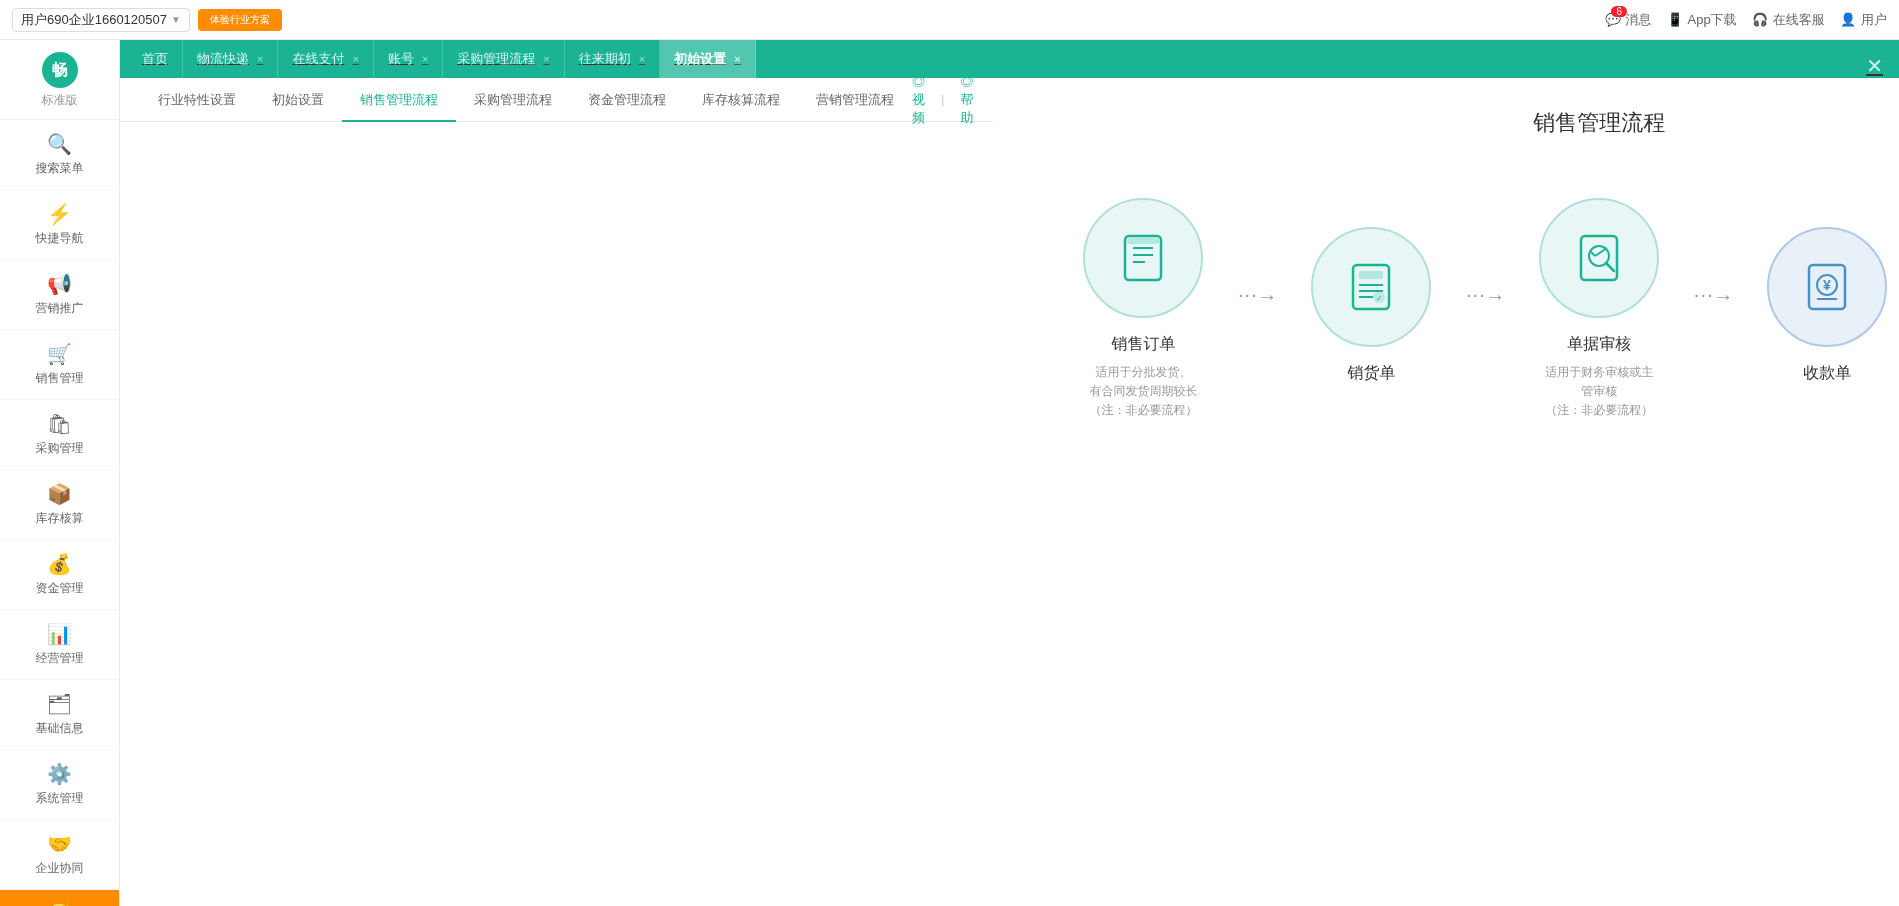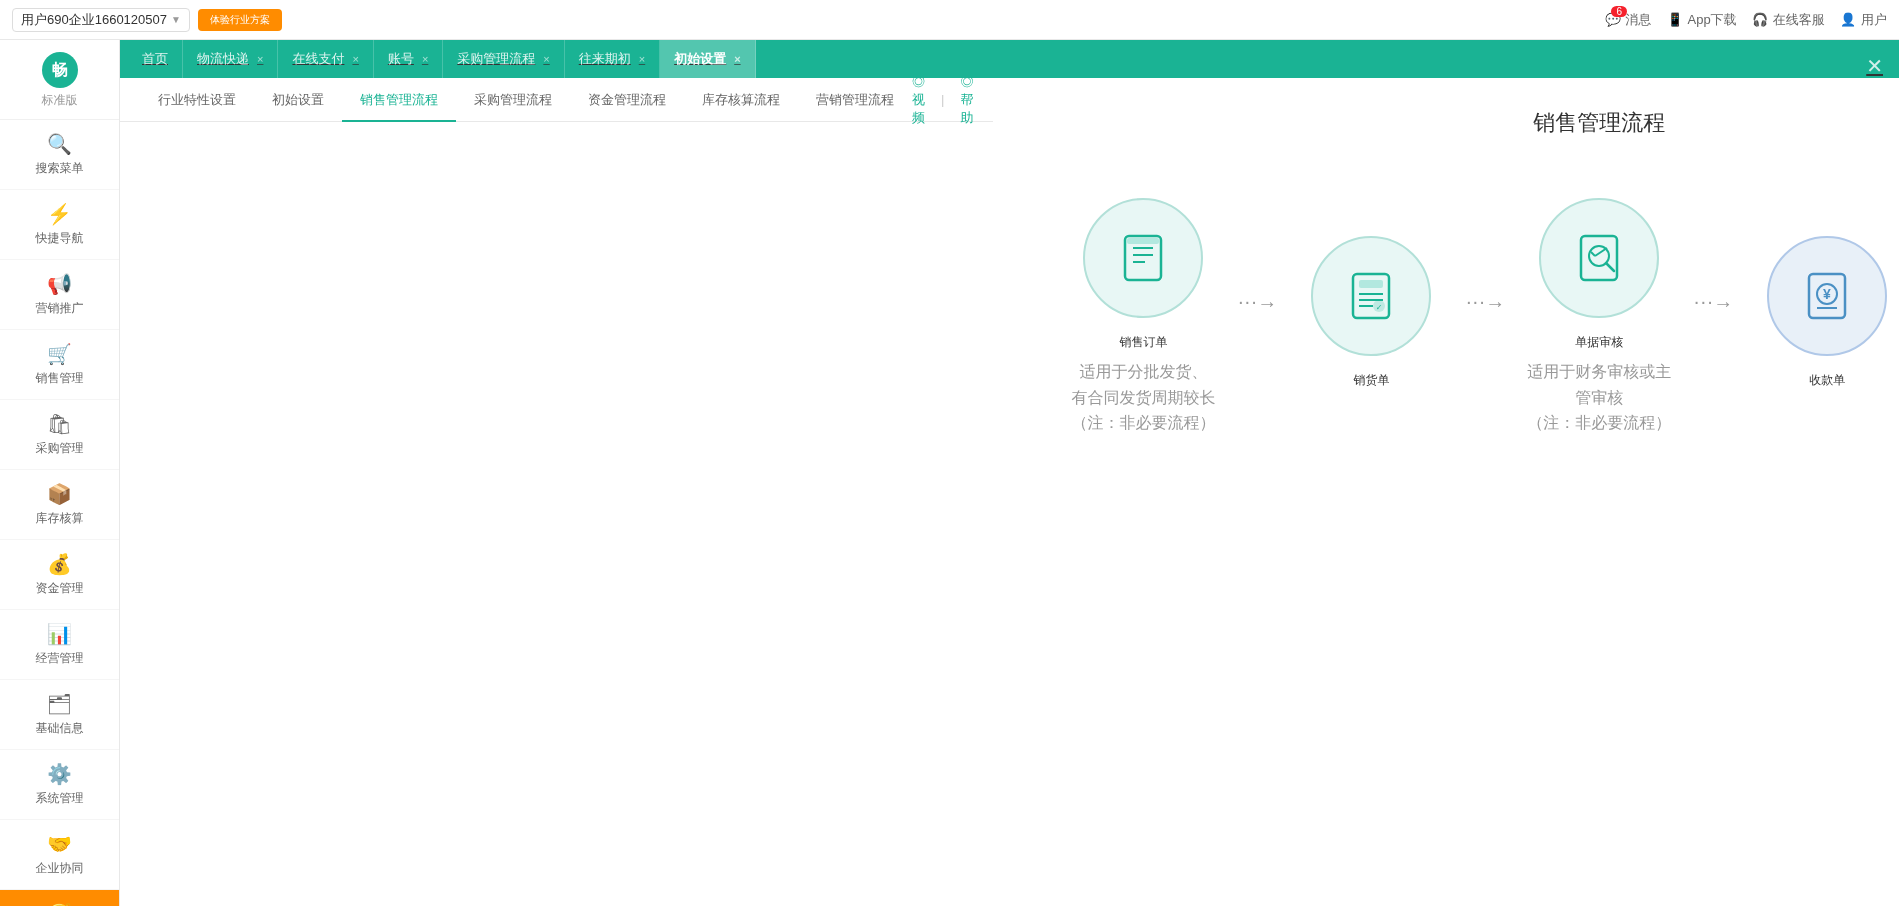--- a/index.html
+++ b/index.html
@@ -104,7 +104,7 @@
       margin-bottom: 16px;
     }
     .flow-circle svg { width: 60px; height: 60px; }
-    .flow-step-title { font-size: 12px; font-weight: 500; color: #333; margin-bottom: 8px; text-align: center; }
+    .flow-step-title { font-size: 16px; font-weight: 500; color: #333; margin-bottom: 8px; text-align: center; }
     .flow-step-desc { font-size: 16px; color: #999; text-align: center; line-height: 1.6; }
     .flow-arrow {
       display: flex; align-items: center; font-size: 20px; color: #999;

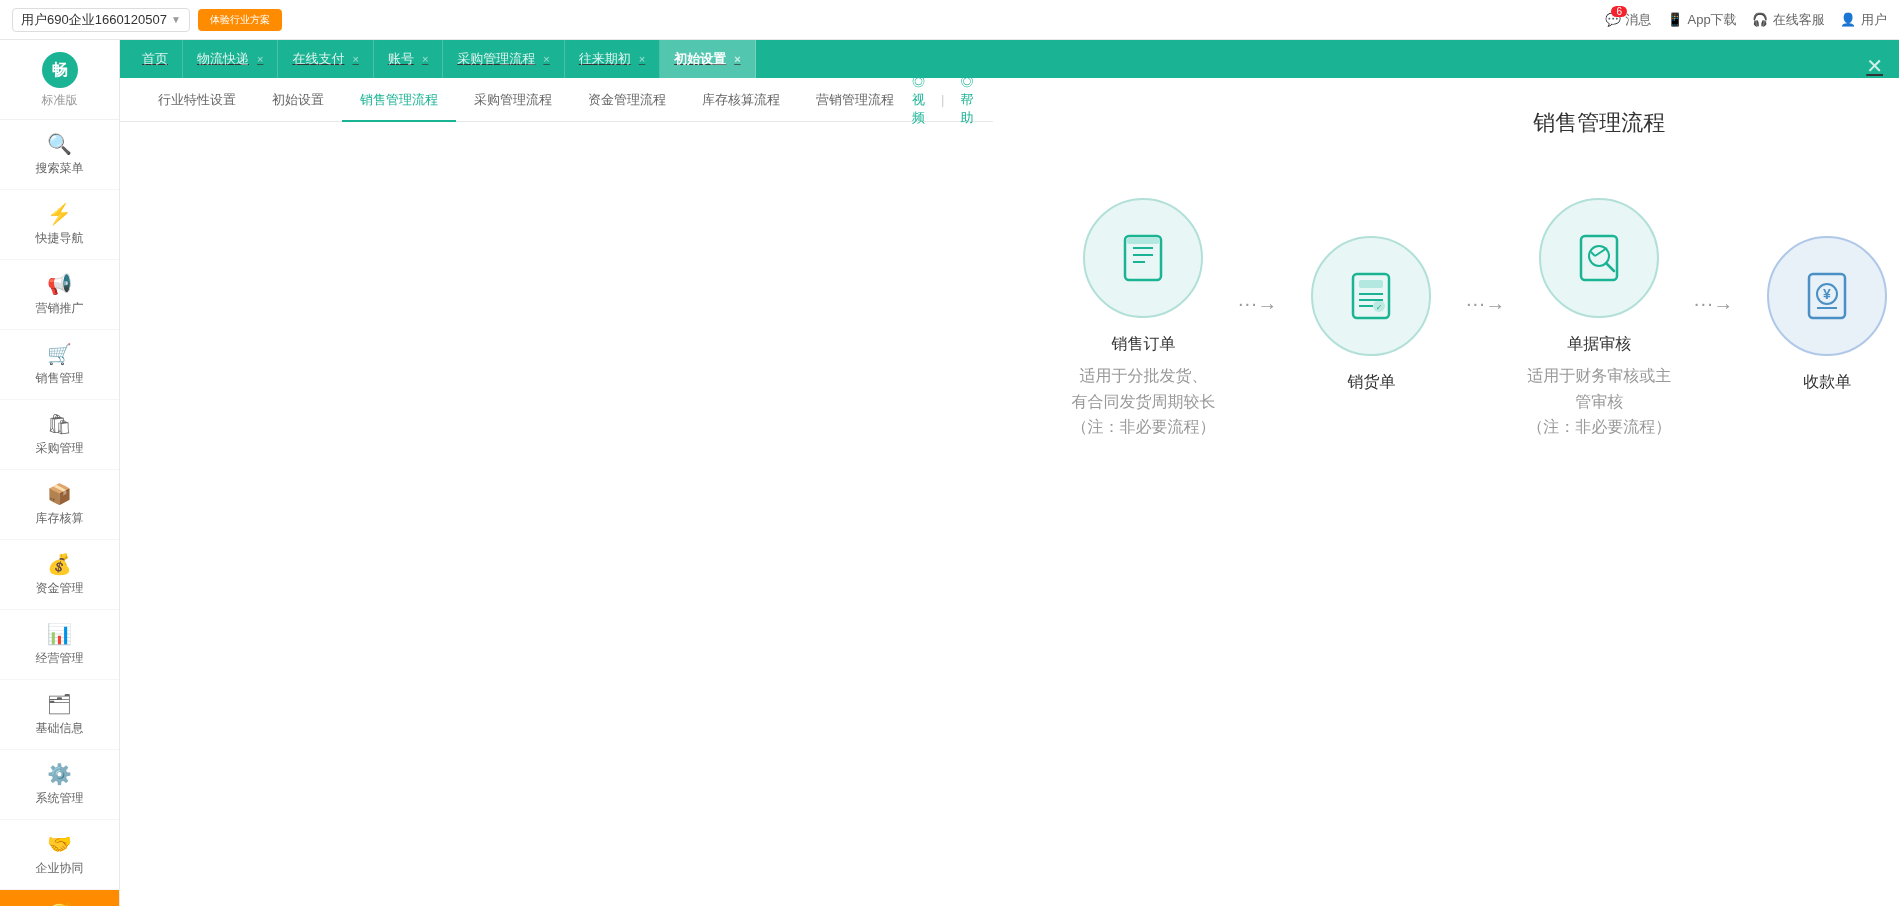--- a/index.html
+++ b/index.html
@@ -105,7 +105,7 @@
     }
     .flow-circle svg { width: 60px; height: 60px; }
     .flow-step-title { font-size: 16px; font-weight: 500; color: #333; margin-bottom: 8px; text-align: center; }
-    .flow-step-desc { font-size: 16px; color: #999; text-align: center; line-height: 1.6; }
+    .flow-step-desc { font-size: 12px; color: #999; text-align: center; line-height: 1.6; }
     .flow-arrow {
       display: flex; align-items: center; font-size: 20px; color: #999;
       padding-bottom: 30px; margin: 0 4px;

